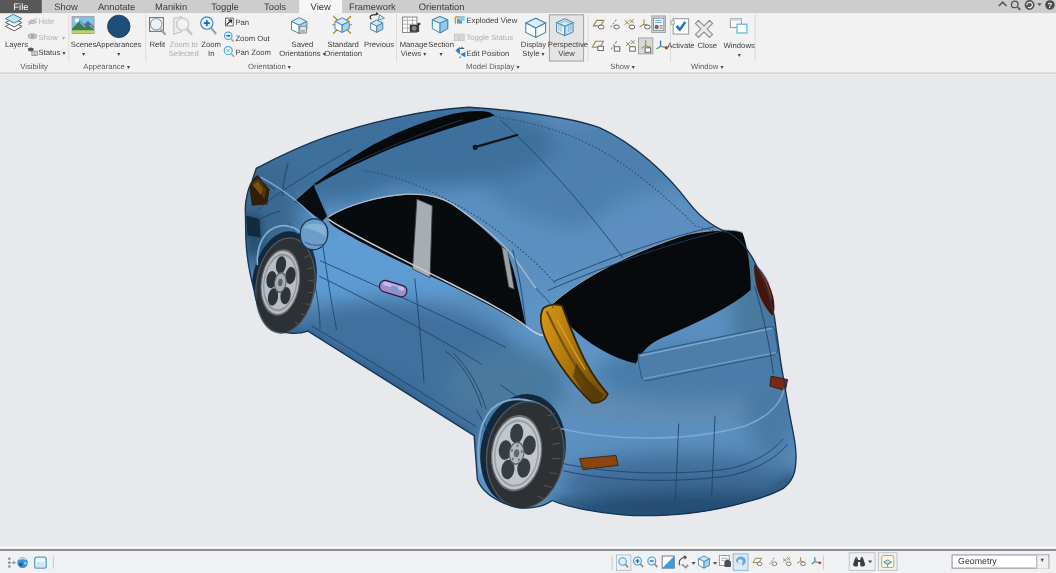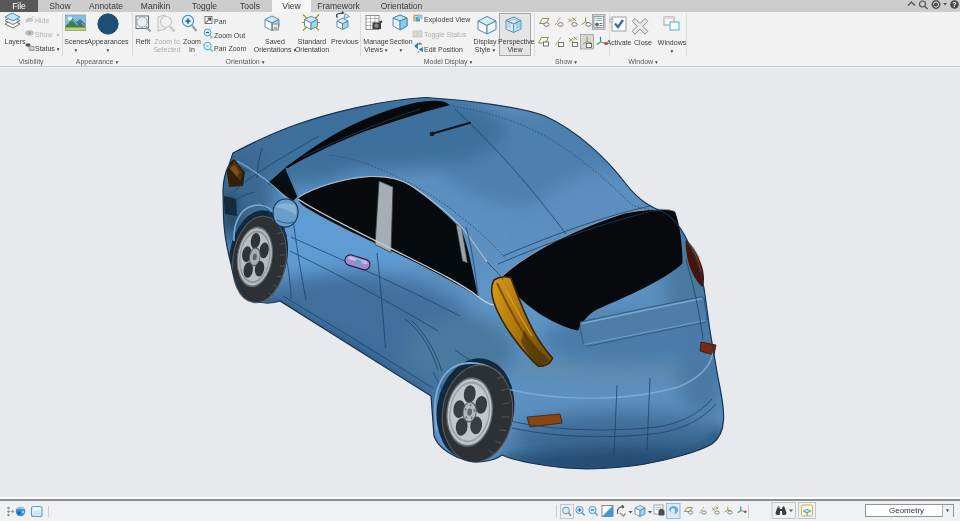--- a/index.html
+++ b/index.html
@@ -26,7 +26,7 @@
 #statusbar{position:absolute;left:0;top:501px;width:960px;height:20px;background:#f0f1f2}
 #vpedge1{position:absolute;left:0;top:497px;width:960px;height:2px;background:#fdfdfe}
 #vpedge2{position:absolute;left:0;top:499px;width:960px;height:2px;background:#8a8e93}
-.combo{position:absolute;left:865px;top:503.5px;width:89px;height:13.5px;background:#fff;border:1px solid #919599;font-size:8px;color:#333;line-height:12px;padding-left:23px}
+.combo{position:absolute;left:865px;top:503.5px;width:89px;height:13.5px;background:#fff;border:1px solid #919599;font-size:8px;color:#333;line-height:12px;padding-left:5px}
 .combobtn{position:absolute;right:0.5px;top:0.5px;width:11px;height:11.5px;background:#f0f0f0;border-left:1px solid #b0b0b0;text-align:center;line-height:11px;font-size:5px;color:#444}
 </style>
 </head>

